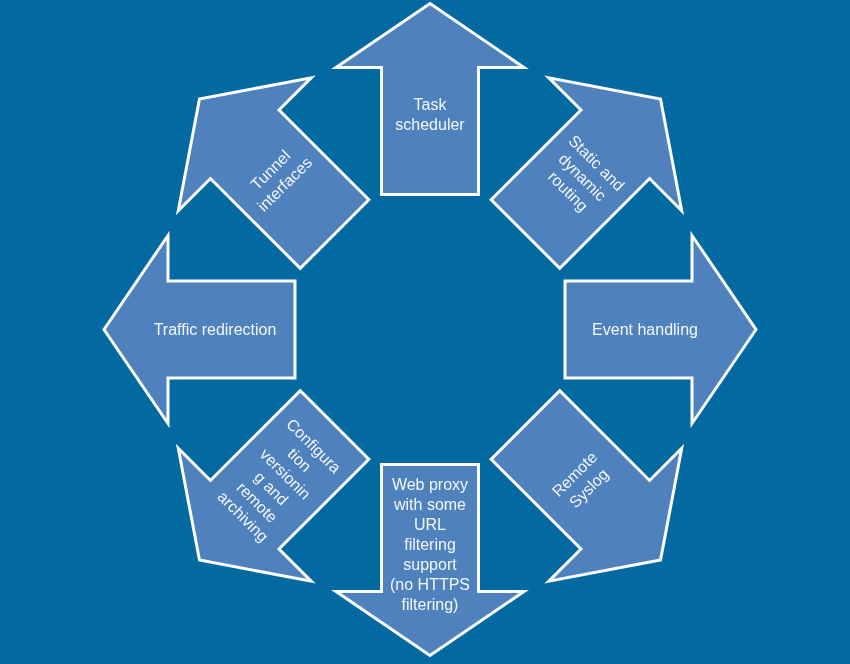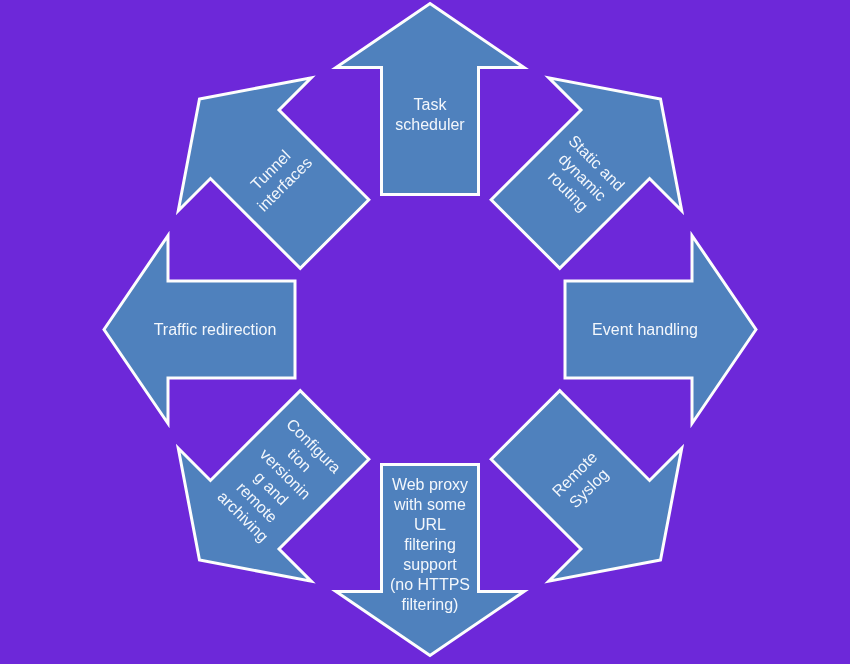--- a/index.html
+++ b/index.html
@@ -11,7 +11,7 @@
     position: relative;
     width: 850px;
     height: 664px;
-    background: #6d28d9;
+    background: #0369a1;
     overflow: hidden;
     font-family: "Liberation Sans", sans-serif;
   }

